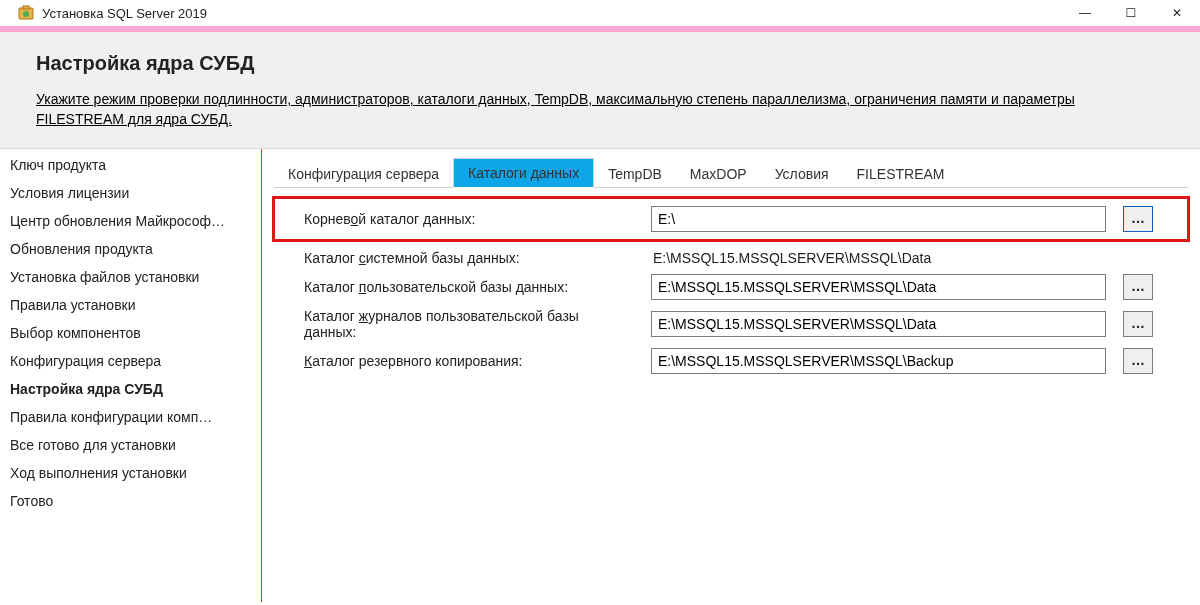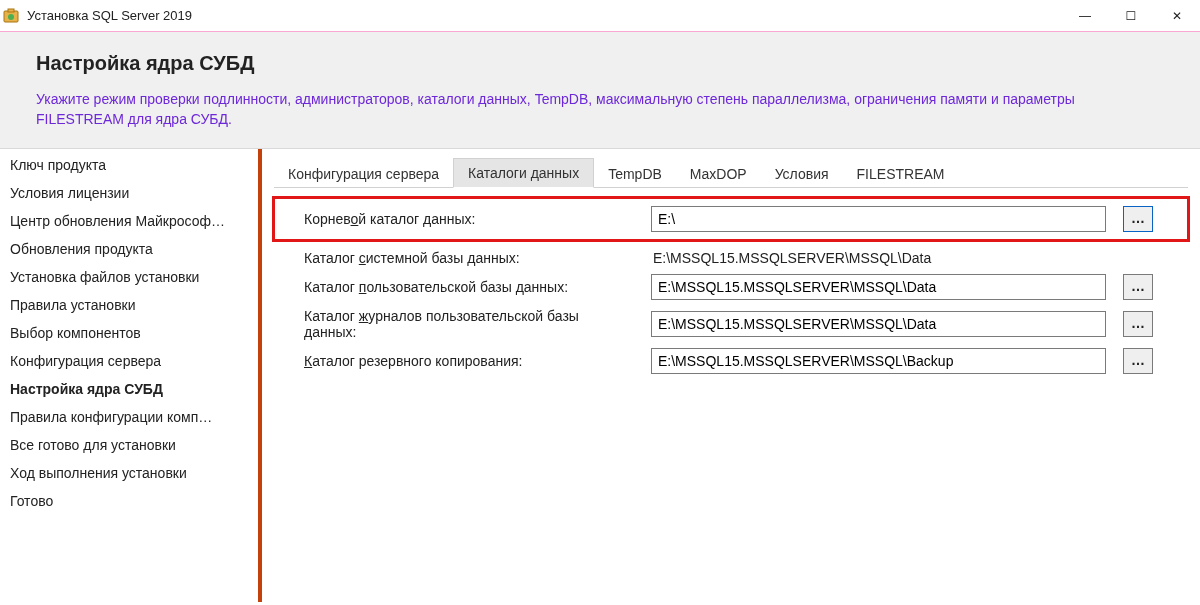--- a/index.html
+++ b/index.html
@@ -19,9 +19,9 @@
     display: flex;
     align-items: center;
     height: 32px;
-    padding-left: 3px;
+    padding-left: 18px;
     background: #fff;
-    border-bottom: 1px solid #f9a8d4;
+    border-bottom: 6px solid #f9a8d4;
   }
   .title-icon {
     width: 16px; height: 16px;

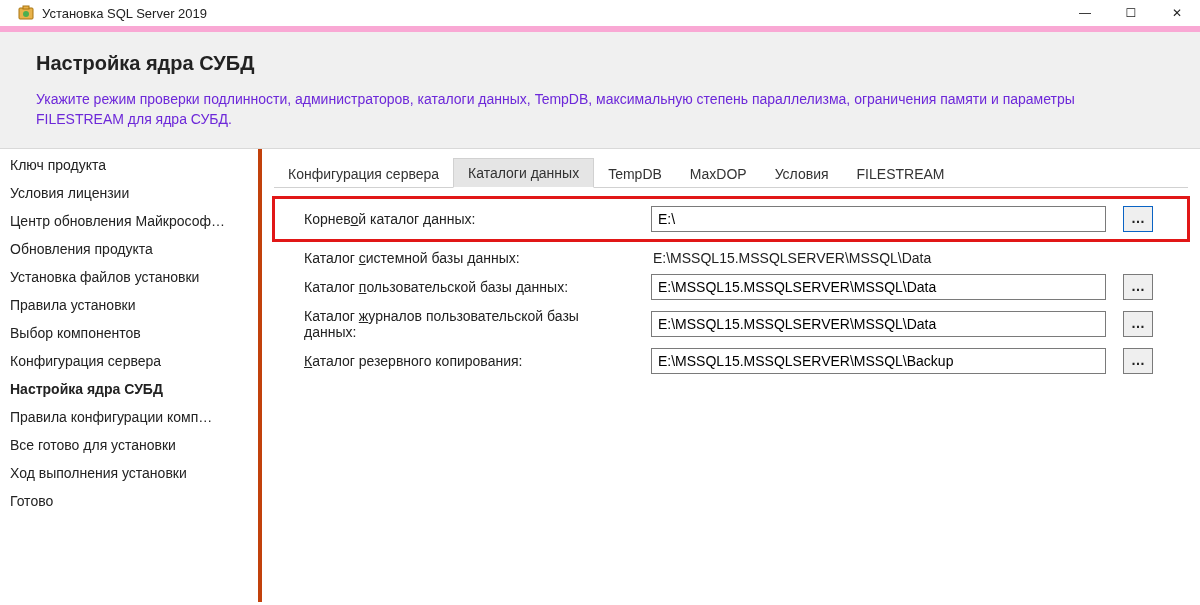--- a/index.html
+++ b/index.html
@@ -43,7 +43,7 @@
     border-bottom: 1px solid #d9d9d9;
   }
   .page-title { font-size: 20px; font-weight: 600; margin: 0 0 14px 0; }
-  .page-subtitle { font-size: 14px; color: #6d28d9; line-height: 1.45; max-width: 1100px; }
+  .page-subtitle { font-size: 14px; color: #000000; line-height: 1.45; max-width: 1100px; text-decoration: underline; }
 
   
   .body {

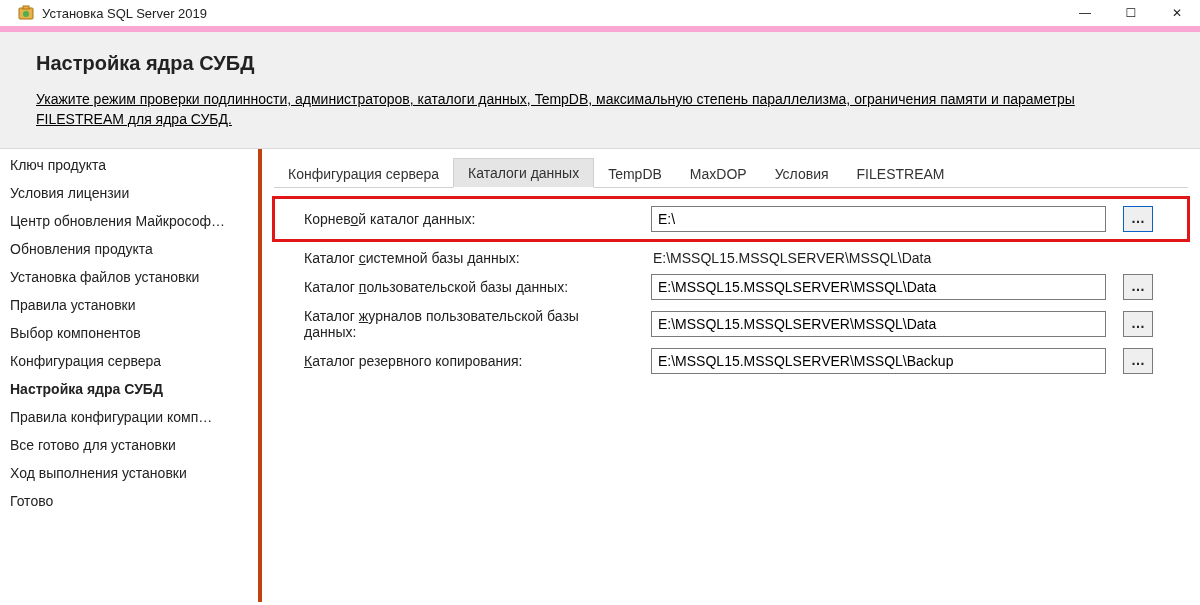--- a/index.html
+++ b/index.html
@@ -52,7 +52,7 @@
   }
   .sidebar {
     width: 262px;
-    border-right: 4px solid #c2410c;
+    border-right: 1px solid #c2410c;
     padding-top: 2px;
     overflow: hidden;
   }

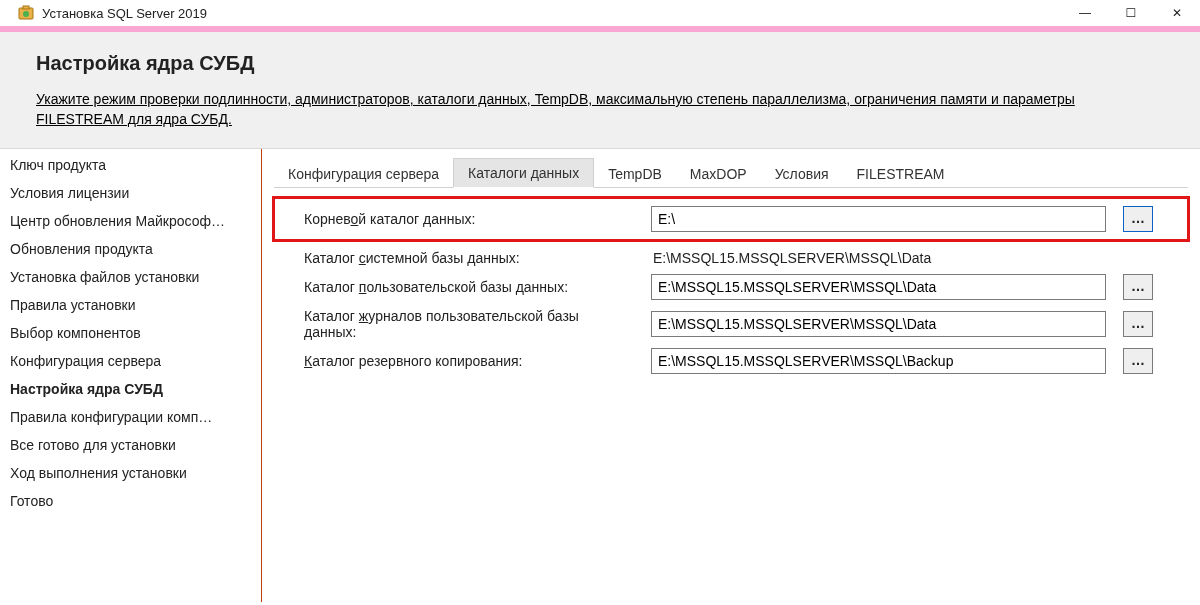--- a/index.html
+++ b/index.html
@@ -86,7 +86,7 @@
     top: 1px;
   }
   .tab.active {
-    background: #e5e5e5;
+    background: #0ea5e9;
     border: 1px solid #d1d1d1;
     border-bottom: 1px solid #fff;
   }

